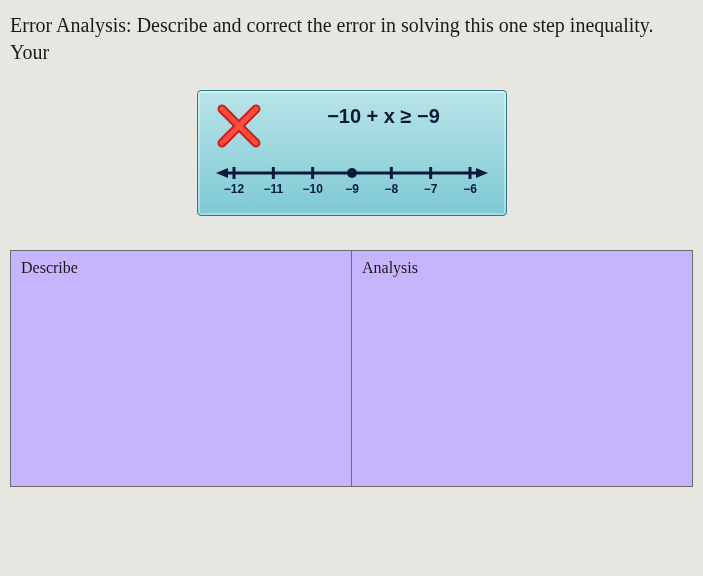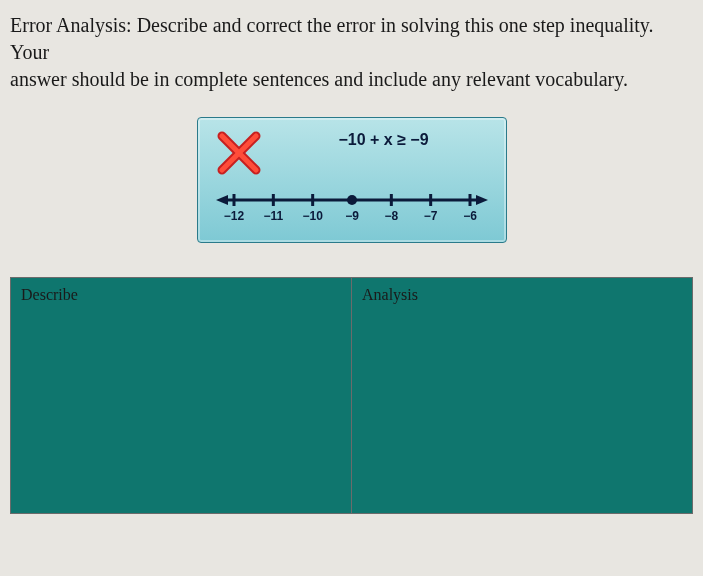--- a/index.html
+++ b/index.html
@@ -74,7 +74,6 @@
 
 <div class="prompt">
   <span>Error Analysis: Describe and correct the error in solving this one step inequality. Your</span><br>
-  <span>answer should be in complete sentences and include any relevant vocabulary.</span>
 </div>
 
 <div class="problem-card">

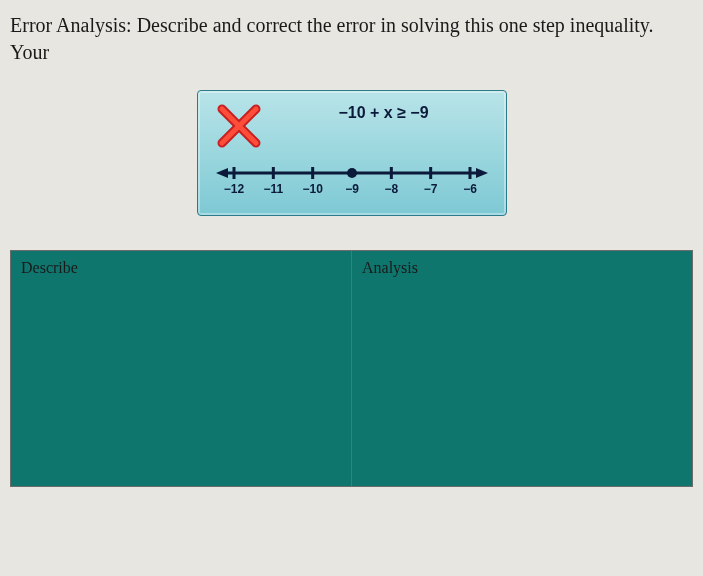--- a/index.html
+++ b/index.html
@@ -43,7 +43,7 @@
     text-align: center;
     font-weight: bold;
     color: #0b1a3a;
-    font-size: 16px;
+    font-size: 20px;
     line-height: 1.5;
     font-family: Arial, sans-serif;
   }

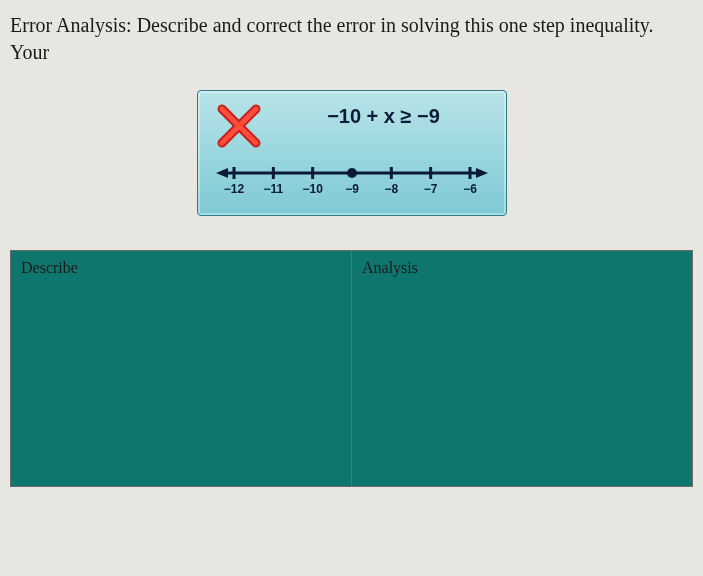--- a/index.html
+++ b/index.html
@@ -58,7 +58,7 @@
     width: 100%;
     border-collapse: collapse;
     table-layout: fixed;
-    background: #0f766e;
+    background: #c4b5fd;
   }
   .answer-table td {
     border: 1px solid #6b6b6b;

